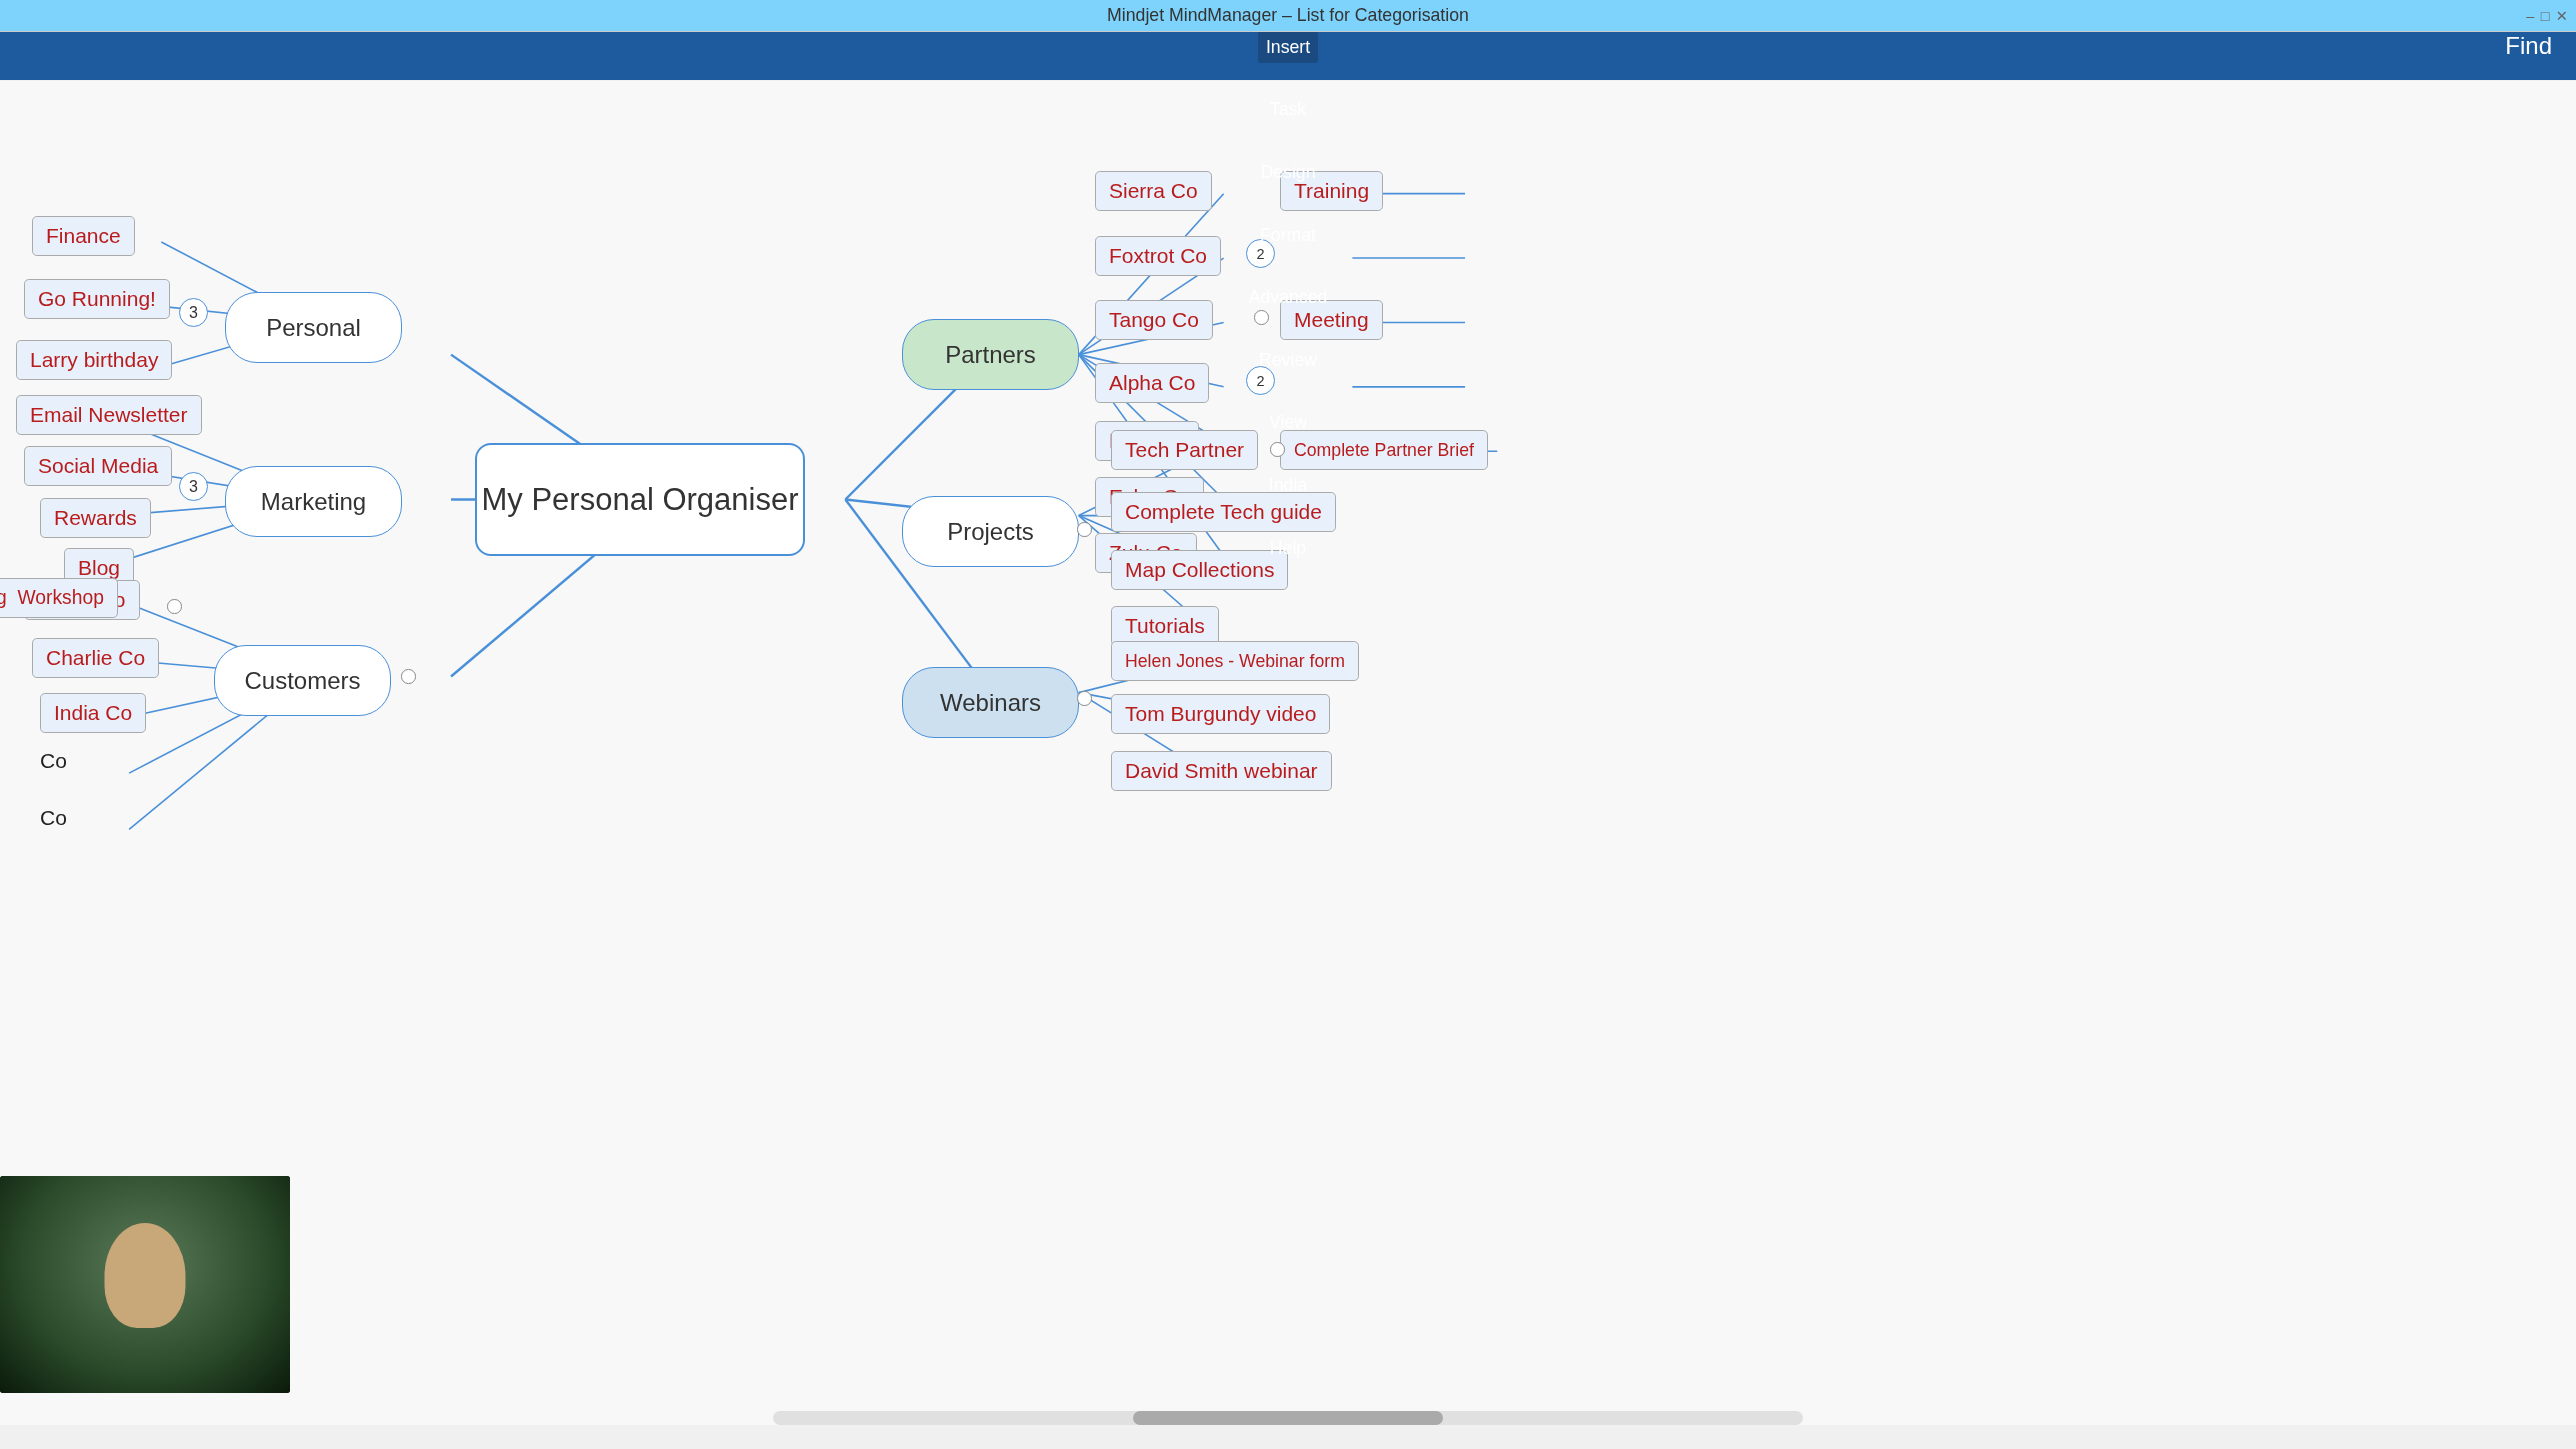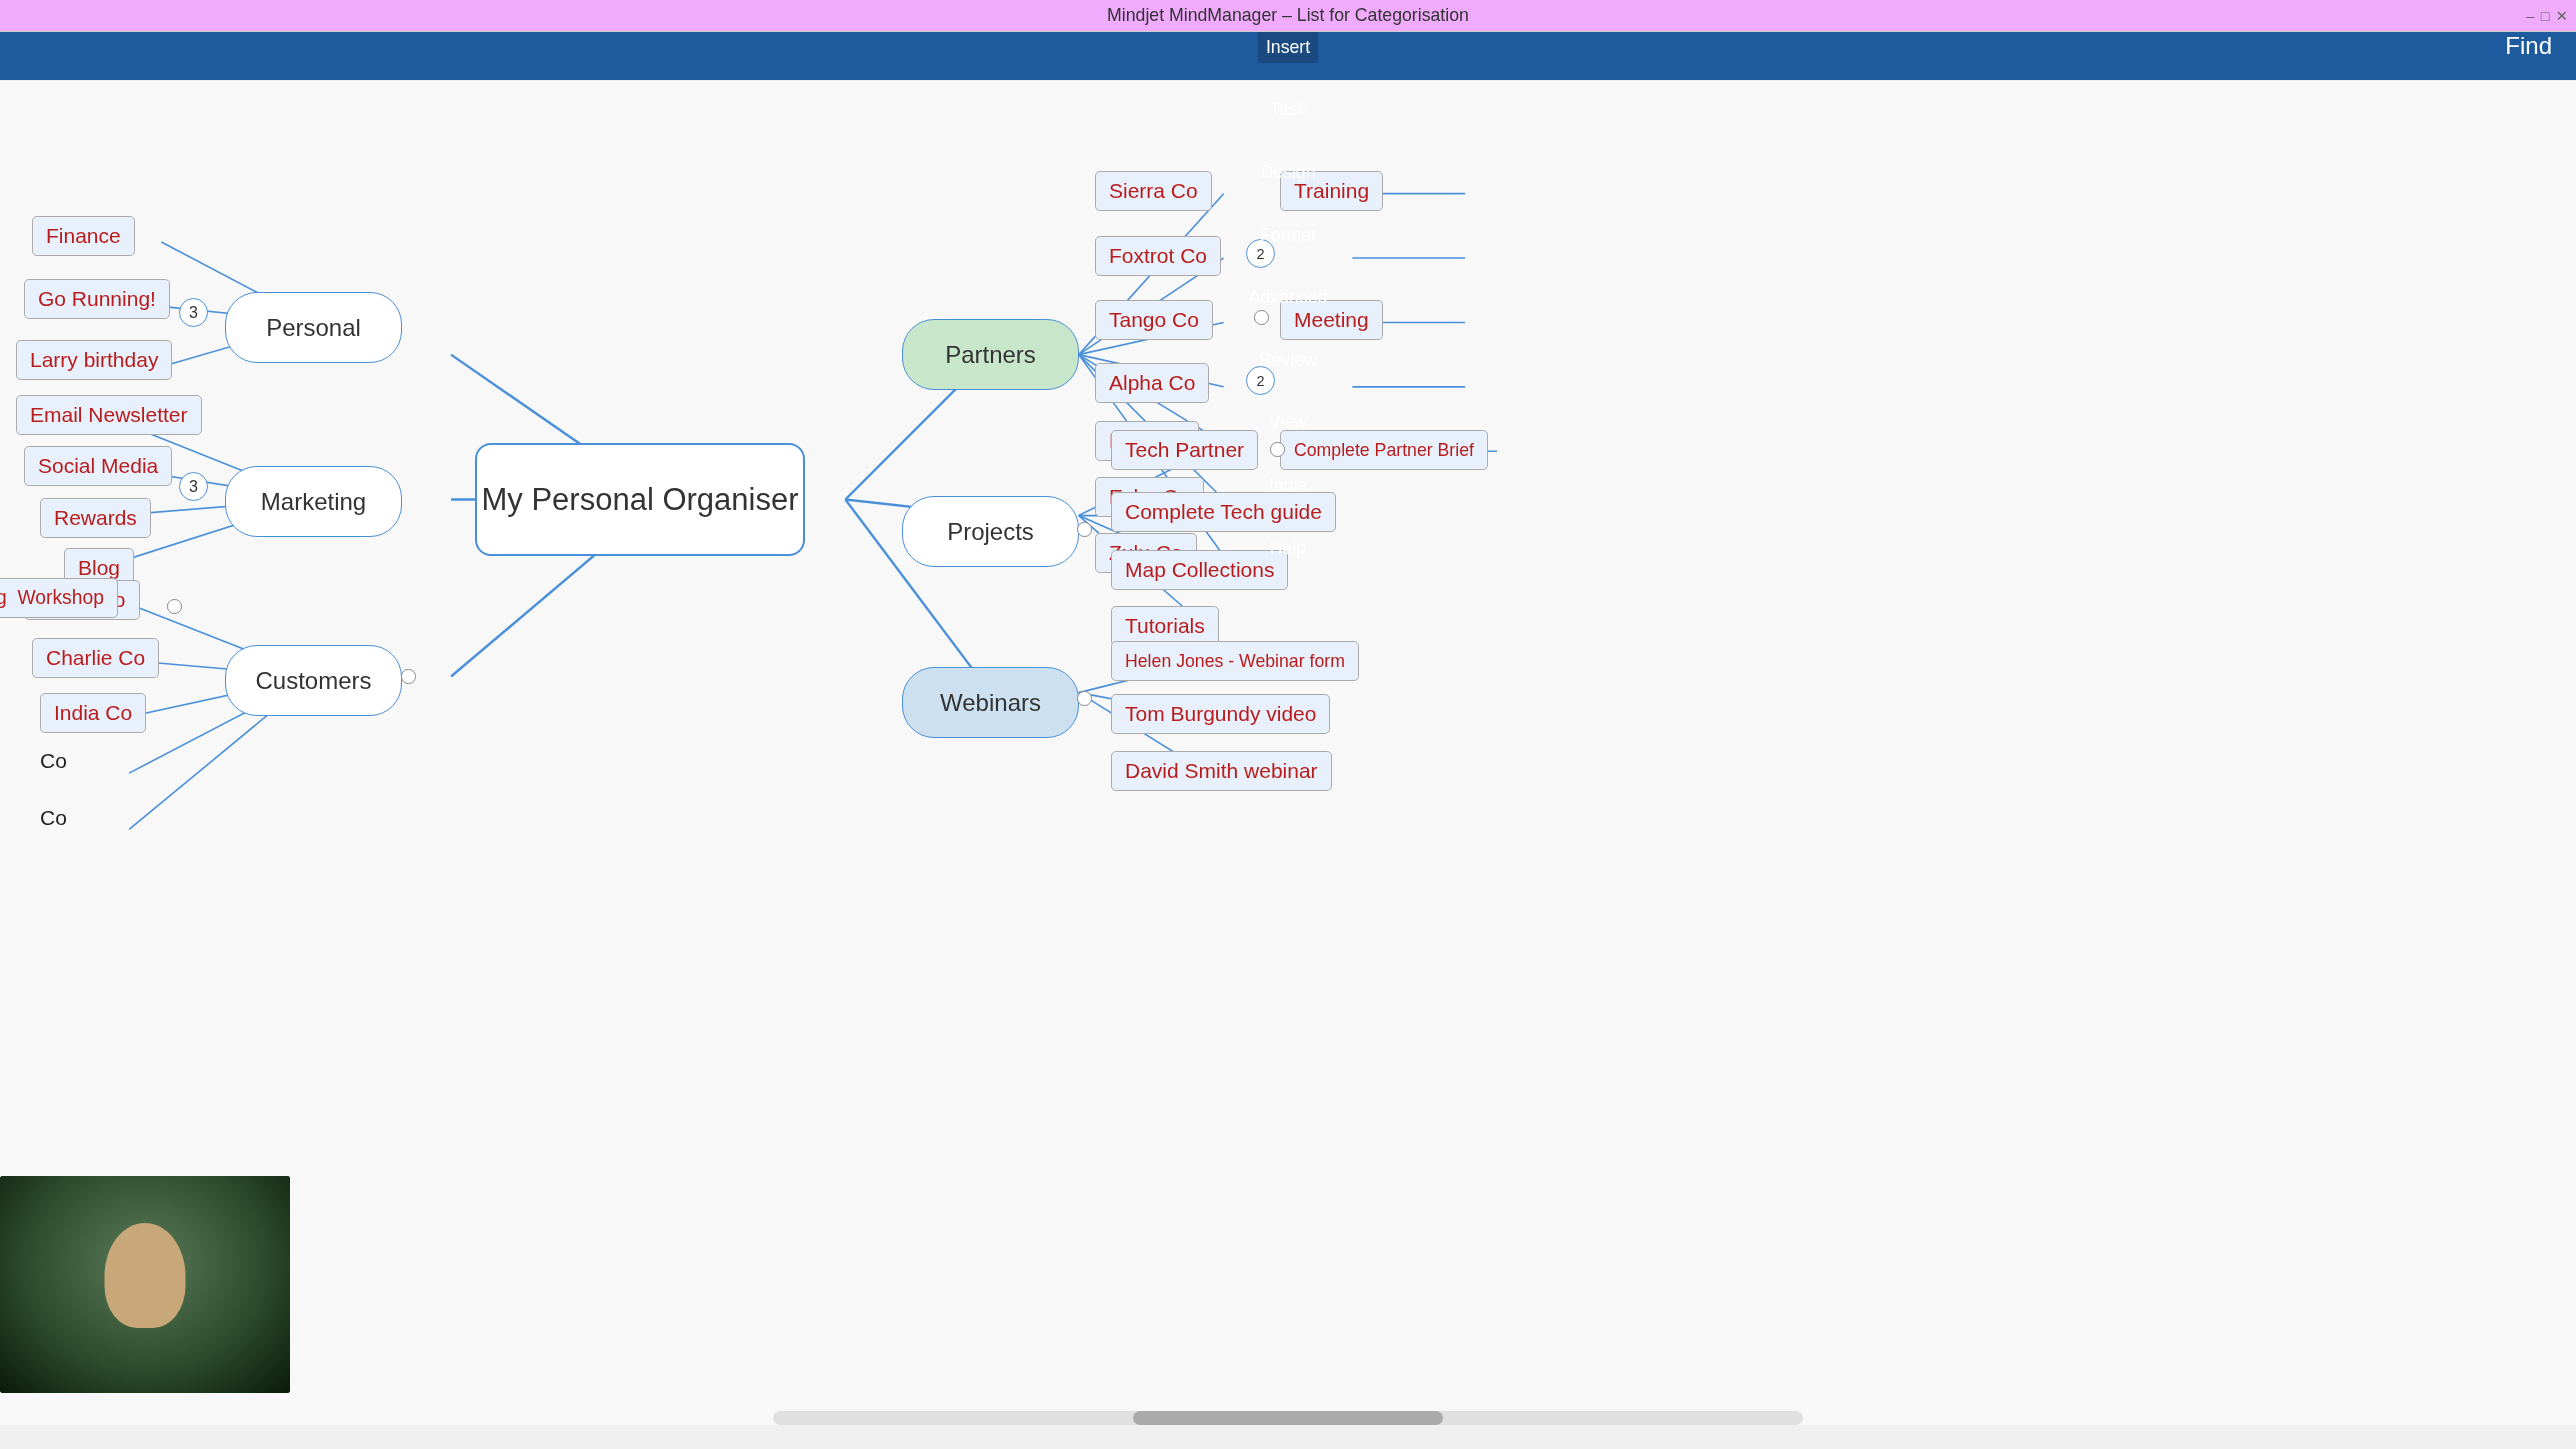--- a/index.html
+++ b/index.html
@@ -17,7 +17,7 @@
       position: absolute;
       top: 0; left: 0; right: 0;
       height: 32px;
-      background: #f0abfc;
+      background: #7dd3fc;
       display: flex;
       align-items: center;
       justify-content: center;

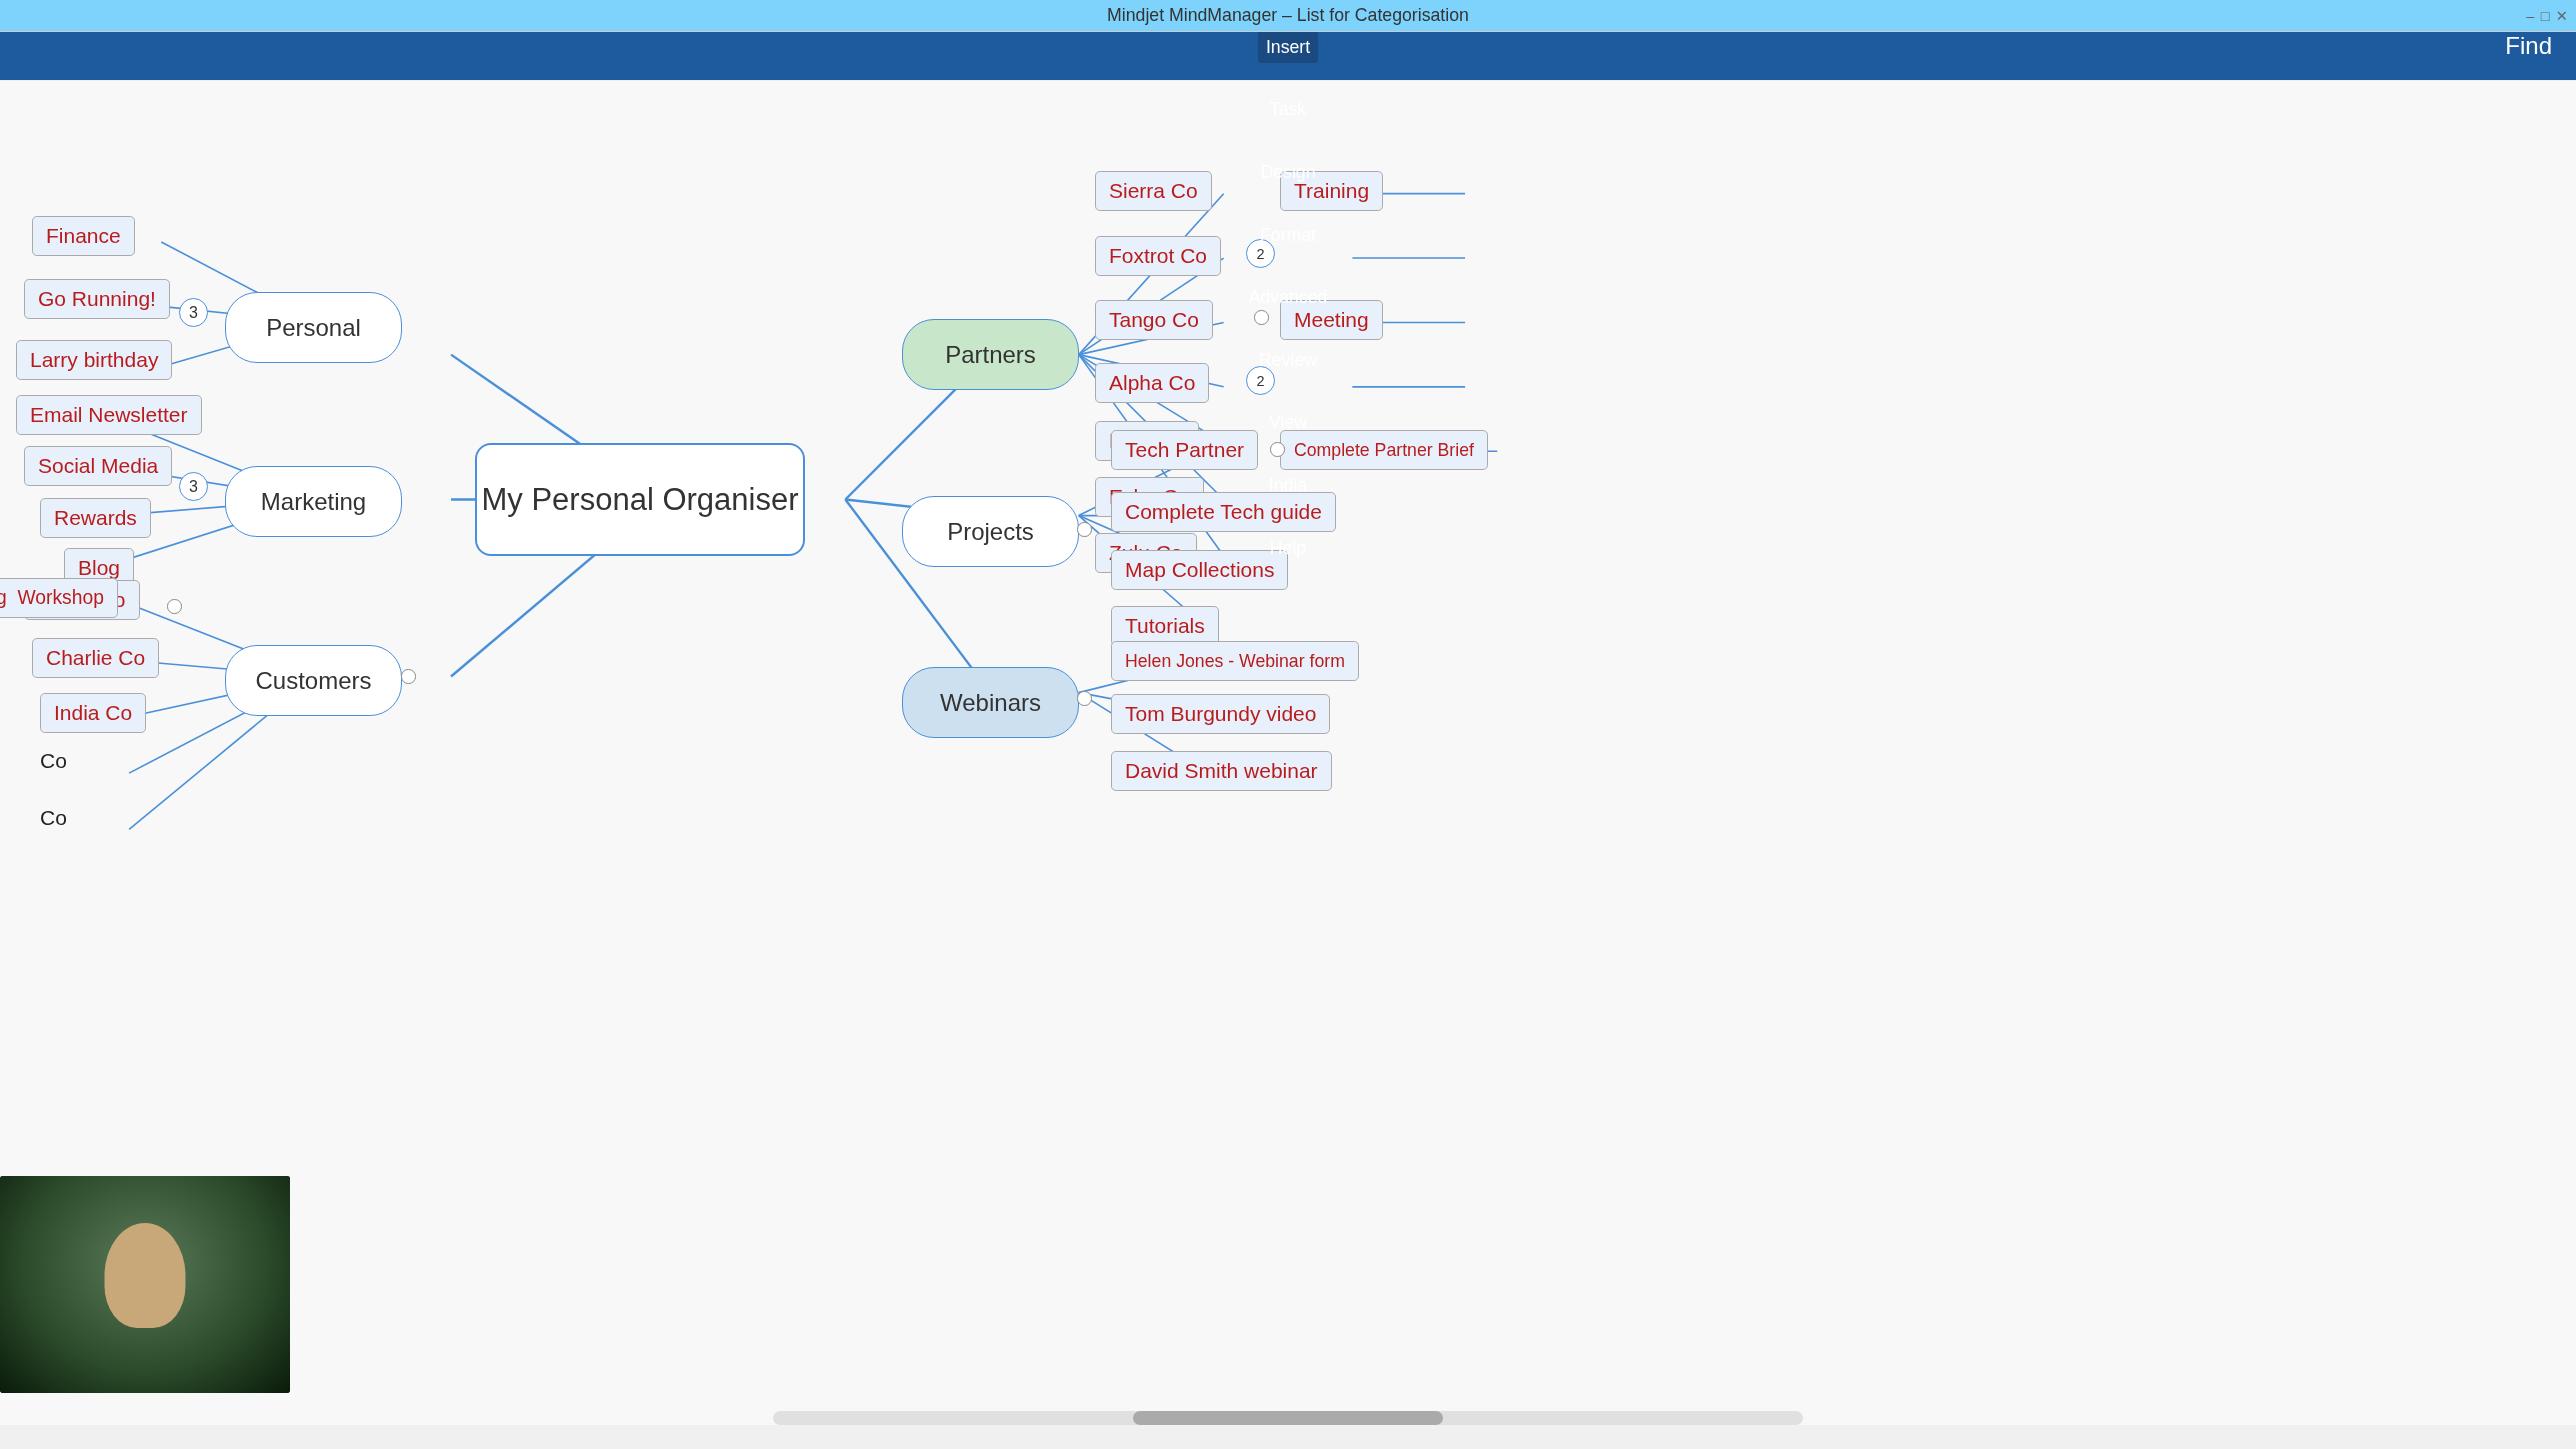--- a/index.html
+++ b/index.html
@@ -326,7 +326,7 @@
   <div class="node node-leaf" style="left: 40px; top: 417px;">Rewards</div>
   <div class="node node-leaf" style="left: 64px; top: 467px;">Blog</div>
 
-  <div class="node node-branch" style="left: 225px; top: 564px;">
+  <div class="node node-branch" style="left: 214px; top: 564px;">
     <span>Customers</span>
   </div>
   <div class="connector-dot" style="left: 401px; top: 588px;"></div>

